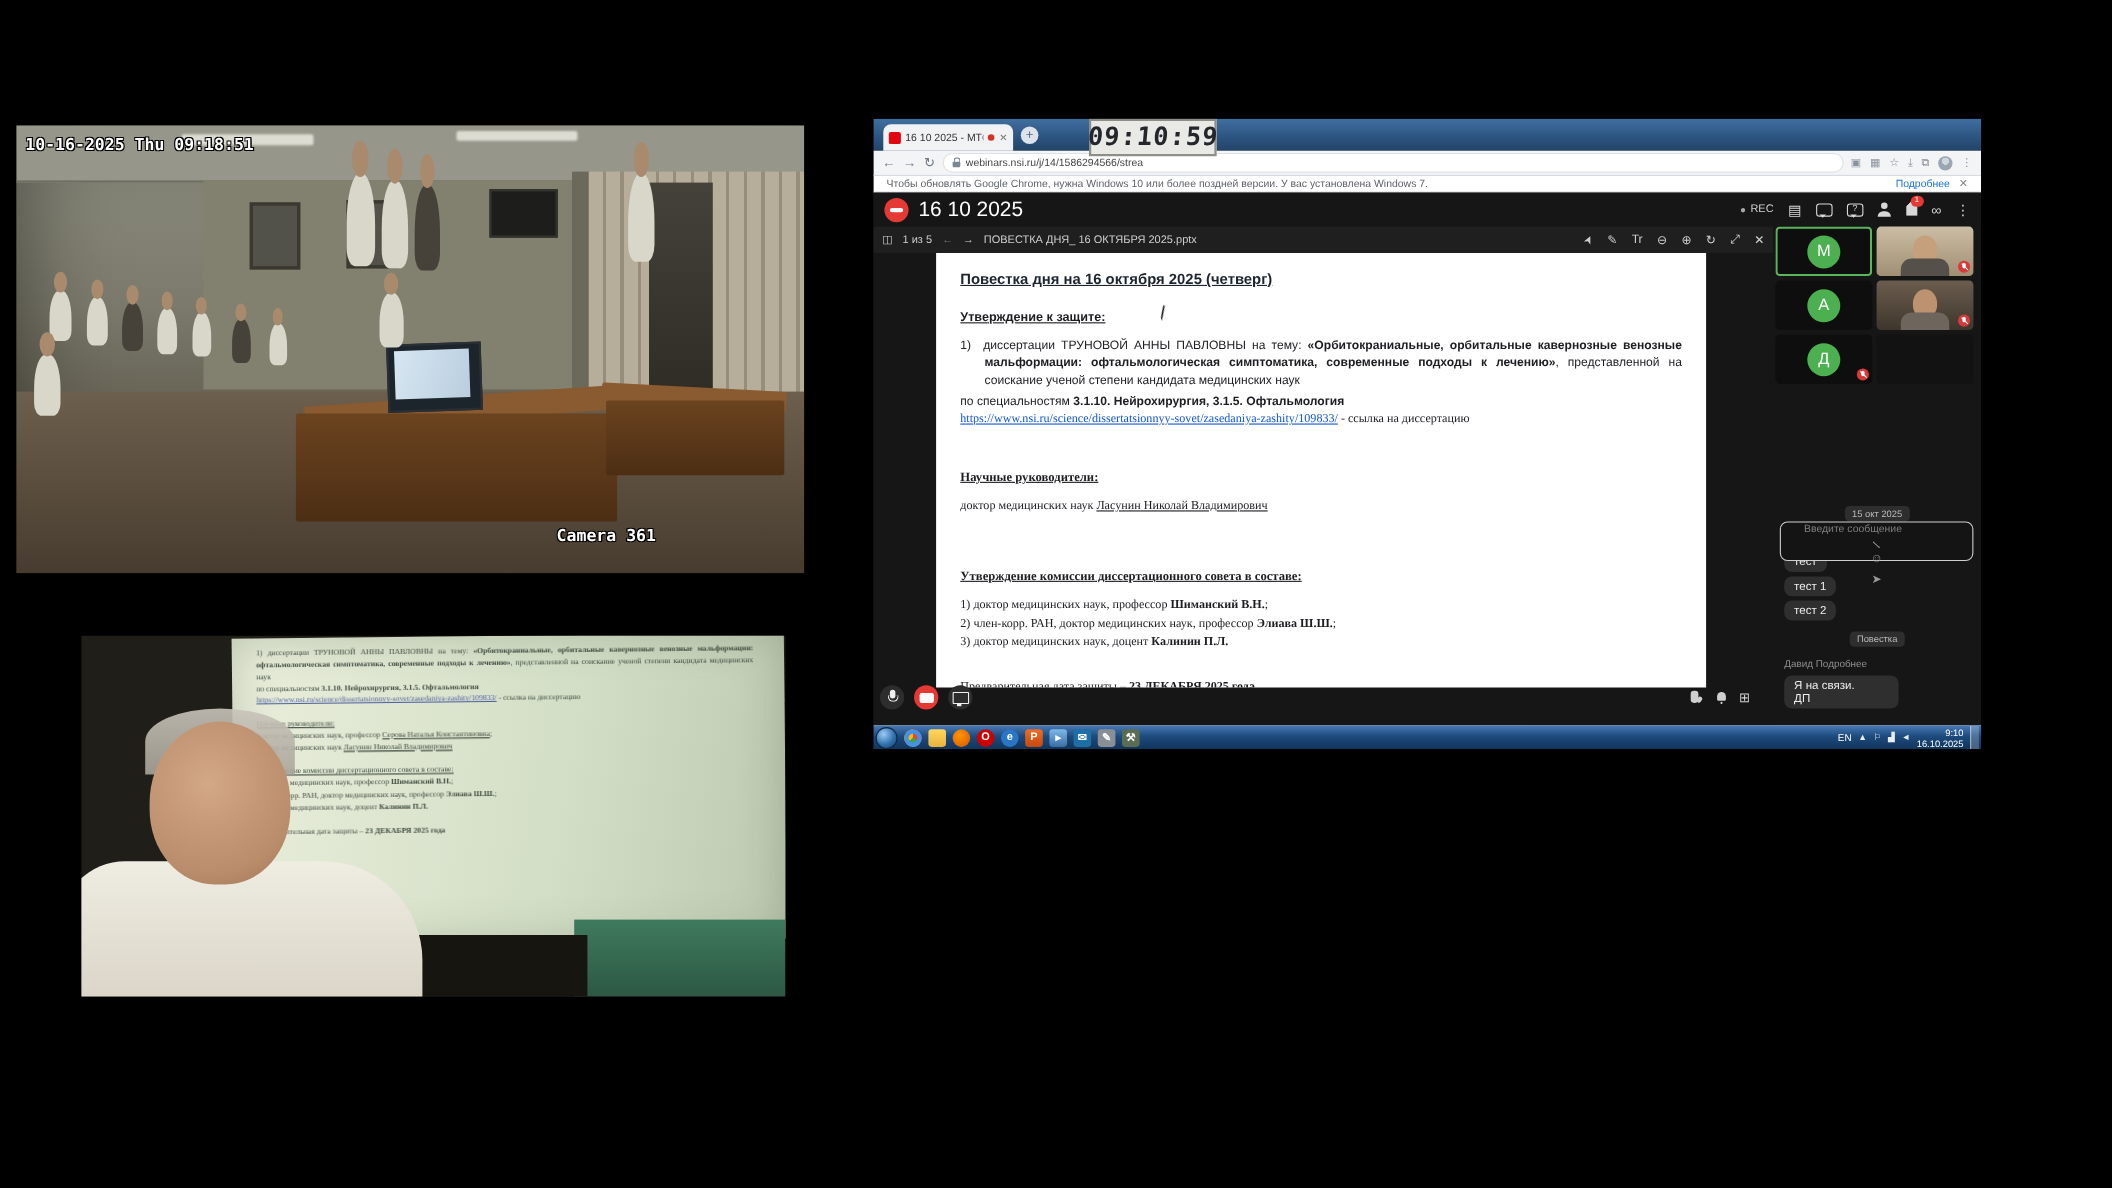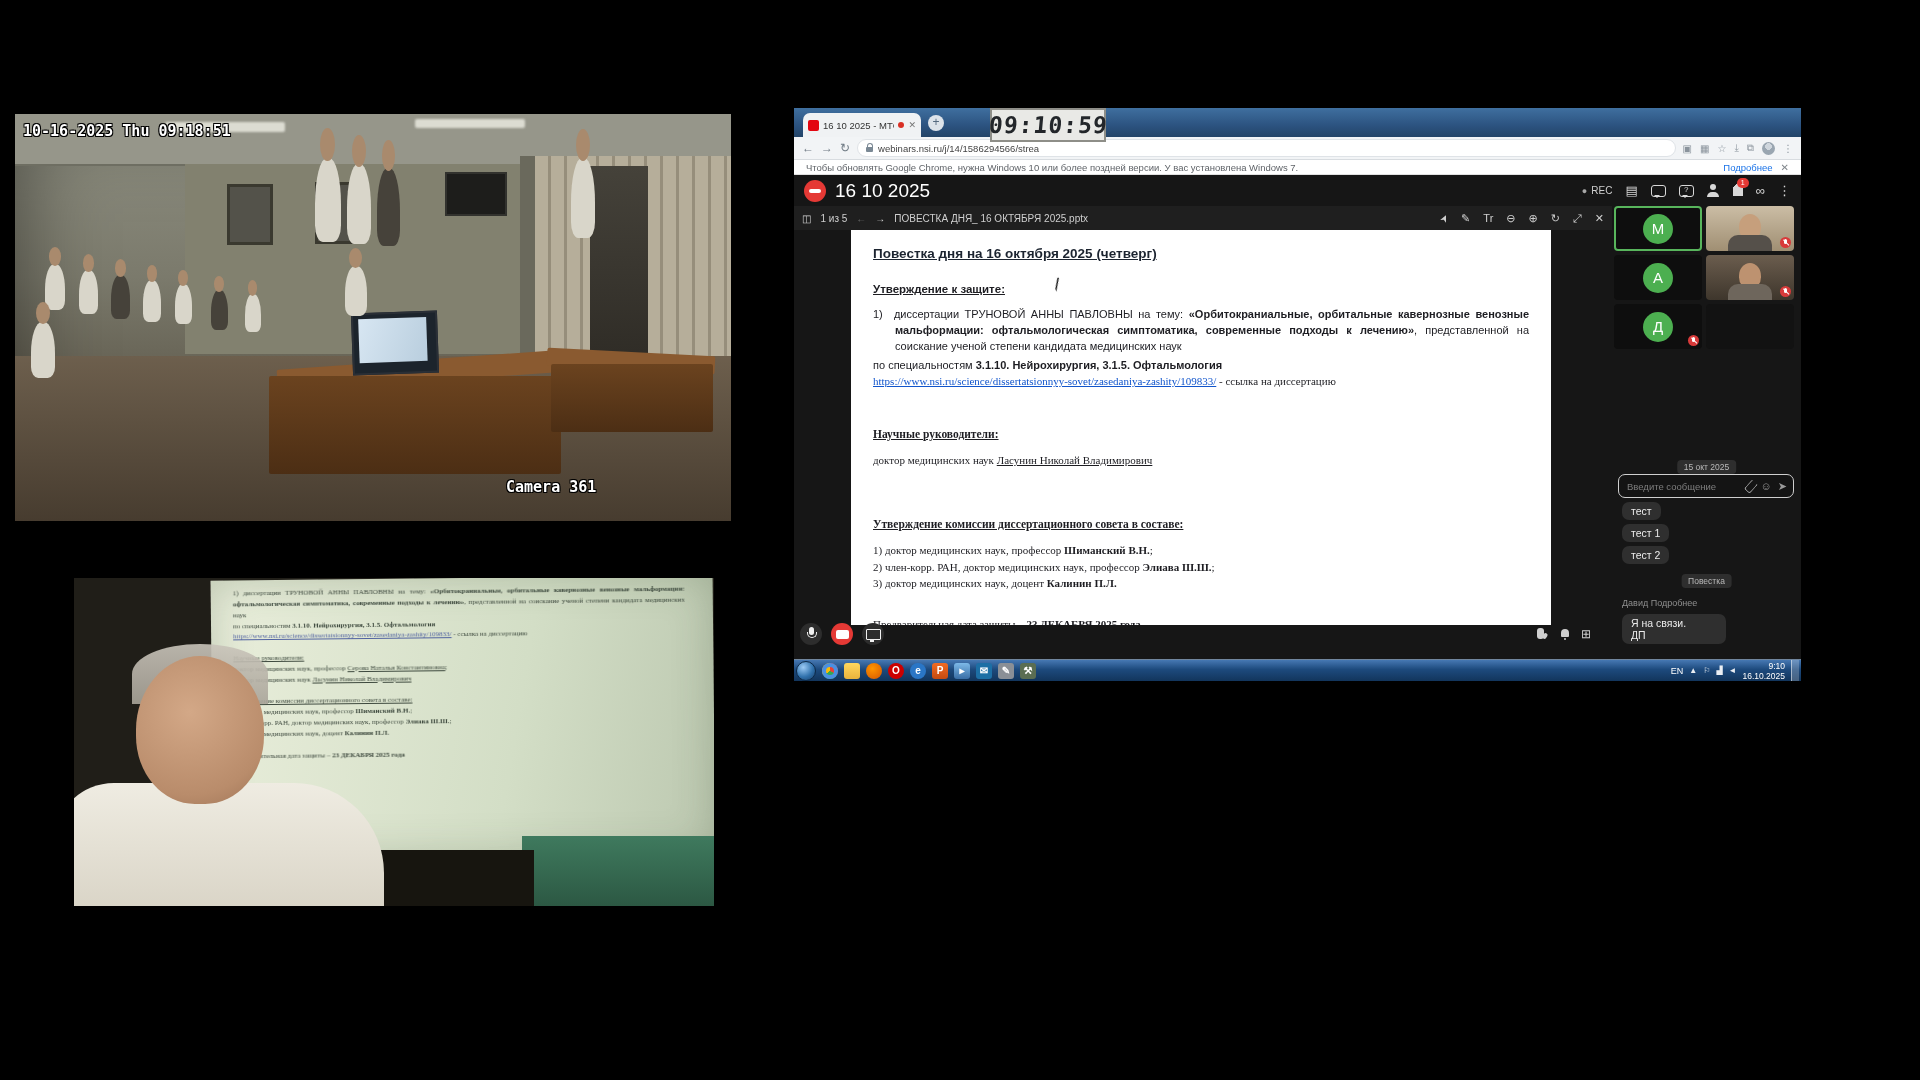--- a/index.html
+++ b/index.html
@@ -165,8 +165,8 @@
   .sender{position:absolute;left:10px;color:#8f8f8f;font-size:9px;white-space:nowrap;}
   .bub{position:absolute;left:10px;background:#2f2f2f;color:#ececec;border-radius:7px;padding:3px 9px;
         font-size:10.5px;white-space:nowrap;}
-  #chatinput{position:absolute;left:6px;top:268px;width:176px;height:24px;border:1.3px solid #cfcfcf;
-        border-radius:7px;background:#141414;display:flex;align-items:center;padding:0 6px;box-sizing:border-box;gap:6px;}
+  #chatinput{position:absolute;left:6px;top:268px;width:176px;height:36px;border:1.3px solid #cfcfcf;
+        border-radius:7px;background:#141414;display:flex;align-items:center;padding:0 6px;box-sizing:border-box;gap:6px;flex-direction:column;}
   #chatinput input{flex:1;min-width:0;background:transparent;border:0;outline:none;color:#ddd;font-size:9.5px;
         font-family:"Liberation Sans",sans-serif;}
   #chatinput input::placeholder{color:#7e7e7e;}

